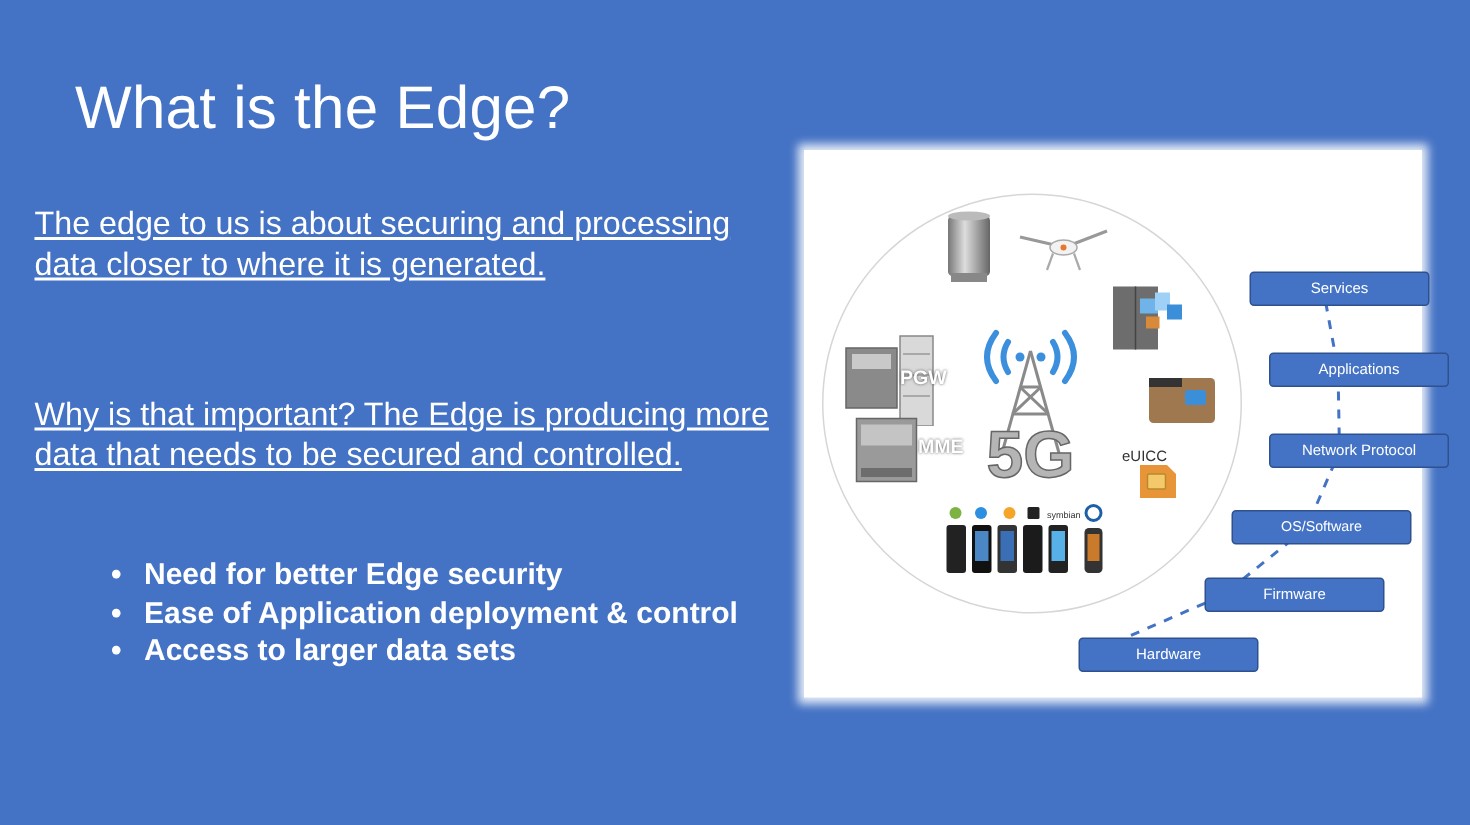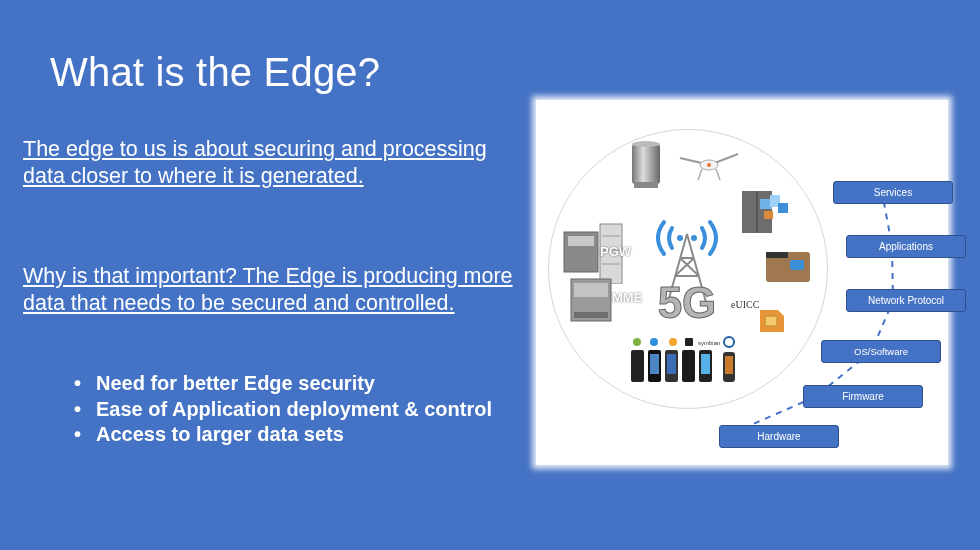--- a/index.html
+++ b/index.html
@@ -109,7 +109,7 @@
     <rect x="0" y="0" width="22" height="6" fill="#333"></rect>
   </svg>
 
-  <div class="dev" style="left:195px;top:199px;font-size:10px;color:#333;font-family:Liberation Serif, serif">eUICC</div>
+  <div class="dev" style="left:212px;top:199px;font-size:10px;color:#333;font-family:Liberation Sans, sans-serif">eUICC</div>
   <svg class="dev" style="left:224px;top:210px" width="24" height="22">
     <path d="M0 0 H18 L24 6 V22 H0 Z" fill="#e8953a"></path>
     <rect x="5" y="6" width="12" height="10" rx="1" fill="#f3c96b" stroke="#b88a2a"></rect>

